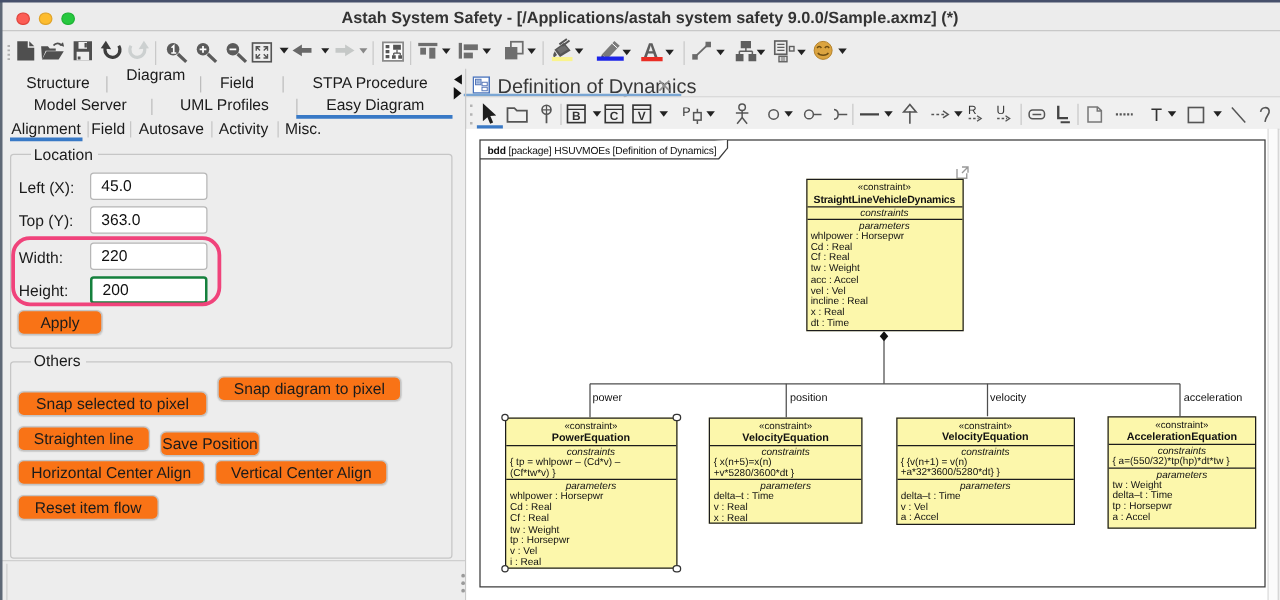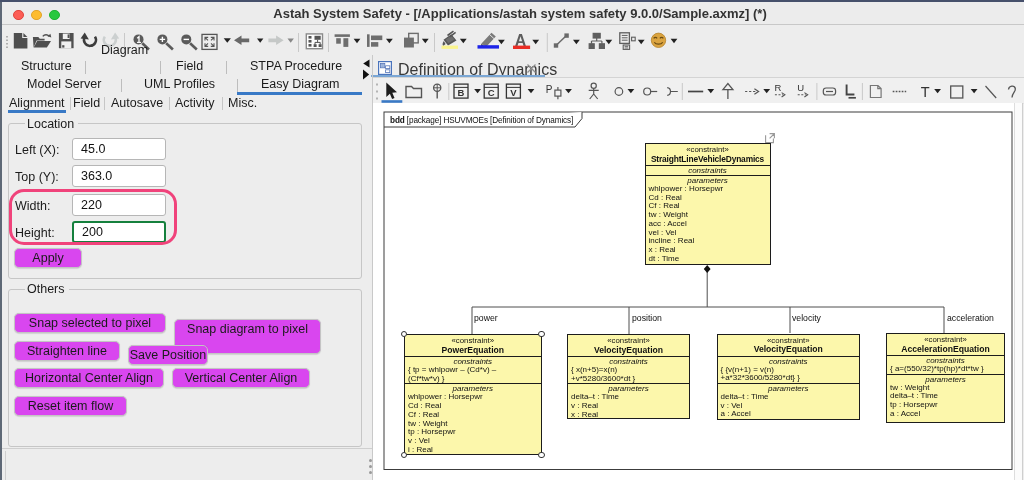--- a/index.html
+++ b/index.html
@@ -198,7 +198,7 @@
 <div id="lefttabs">
   <div class="tabtxt" style="left:21px;top:59px">Structure</div>
   <div class="tsep" style="left:85px;top:60.5px"></div>
-  <div class="tabtxt" style="left:101px;top:43px">Diagram</div>
+  <div class="tabtxt" style="left:101px;top:53px">Diagram</div>
   <div class="tsep" style="left:160px;top:60.5px"></div>
   <div class="tabtxt" style="left:176px;top:59px">Field</div>
   <div class="tsep" style="left:226px;top:60.5px"></div>

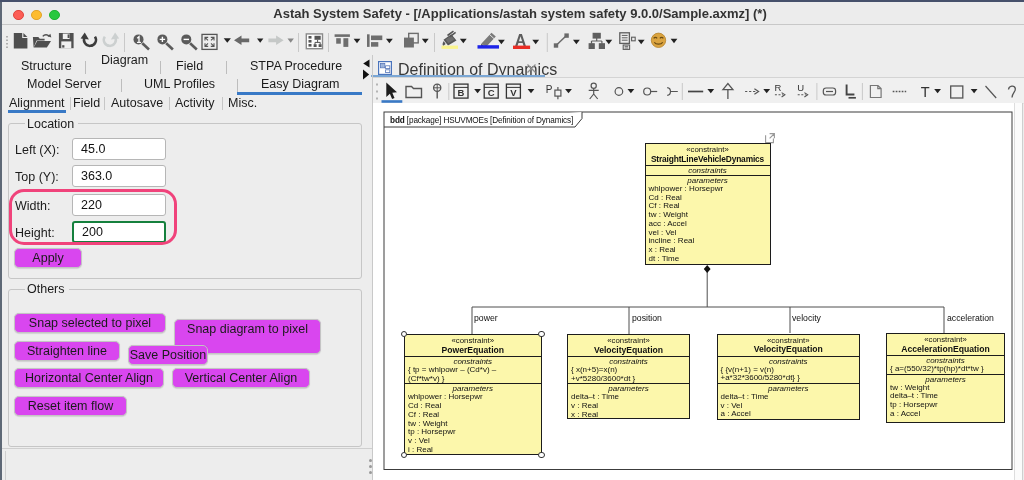--- a/index.html
+++ b/index.html
@@ -21,7 +21,7 @@
 legend{font-size:12.5px;color:#1b1b1b;margin-left:16px;padding:0 4px 0 2px}
 .flabel{position:absolute;font-size:12.5px;color:#1b1b1b}
 .tinput{position:absolute;width:94px;height:22px;background:#fff;border:1px solid #b6b6b6;border-radius:3px;font-size:12.5px;color:#111;line-height:20px;padding-left:8px}
-.btn{position:absolute;background:#d946ef;border:1px solid #c4c4c4;border-radius:5px;font-size:12.5px;color:#1b1b1b;text-align:center;line-height:18px;box-shadow:0 0.5px 1px rgba(0,0,0,0.12)}
+.btn{position:absolute;background:#f97316;border:1px solid #c4c4c4;border-radius:5px;font-size:12.5px;color:#1b1b1b;text-align:center;line-height:18px;box-shadow:0 0.5px 1px rgba(0,0,0,0.12)}
 #pink{position:absolute;left:9px;top:188.5px;width:168px;height:56.5px;border:3.8px solid #f0437b;border-radius:15px}
 
 #canvas{position:absolute;left:373px;top:103px;width:641px;height:377px;background:#fff}

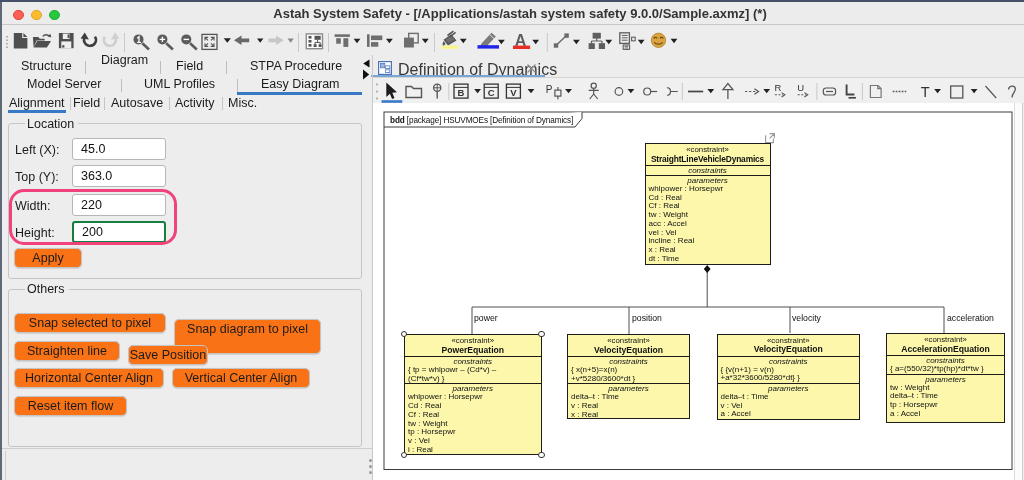--- a/index.html
+++ b/index.html
@@ -368,7 +368,7 @@
       <legend>Others</legend>
     </fieldset>
   <div class="btn" style="left:14px;top:313px;width:152px;height:20px">Snap selected to pixel</div>
-  <div class="btn" style="left:174px;top:319px;width:147px;height:35px">Snap diagram to pixel</div>
+  <div class="btn" style="left:174px;top:301px;width:147px;height:20px">Snap diagram to pixel</div>
   <div class="btn" style="left:14px;top:341px;width:106px;height:20px">Straighten line</div>
   <div class="btn" style="left:128px;top:345px;width:80px;height:20px">Save Position</div>
   <div class="btn" style="left:14px;top:368px;width:150px;height:20px">Horizontal Center Align</div>

